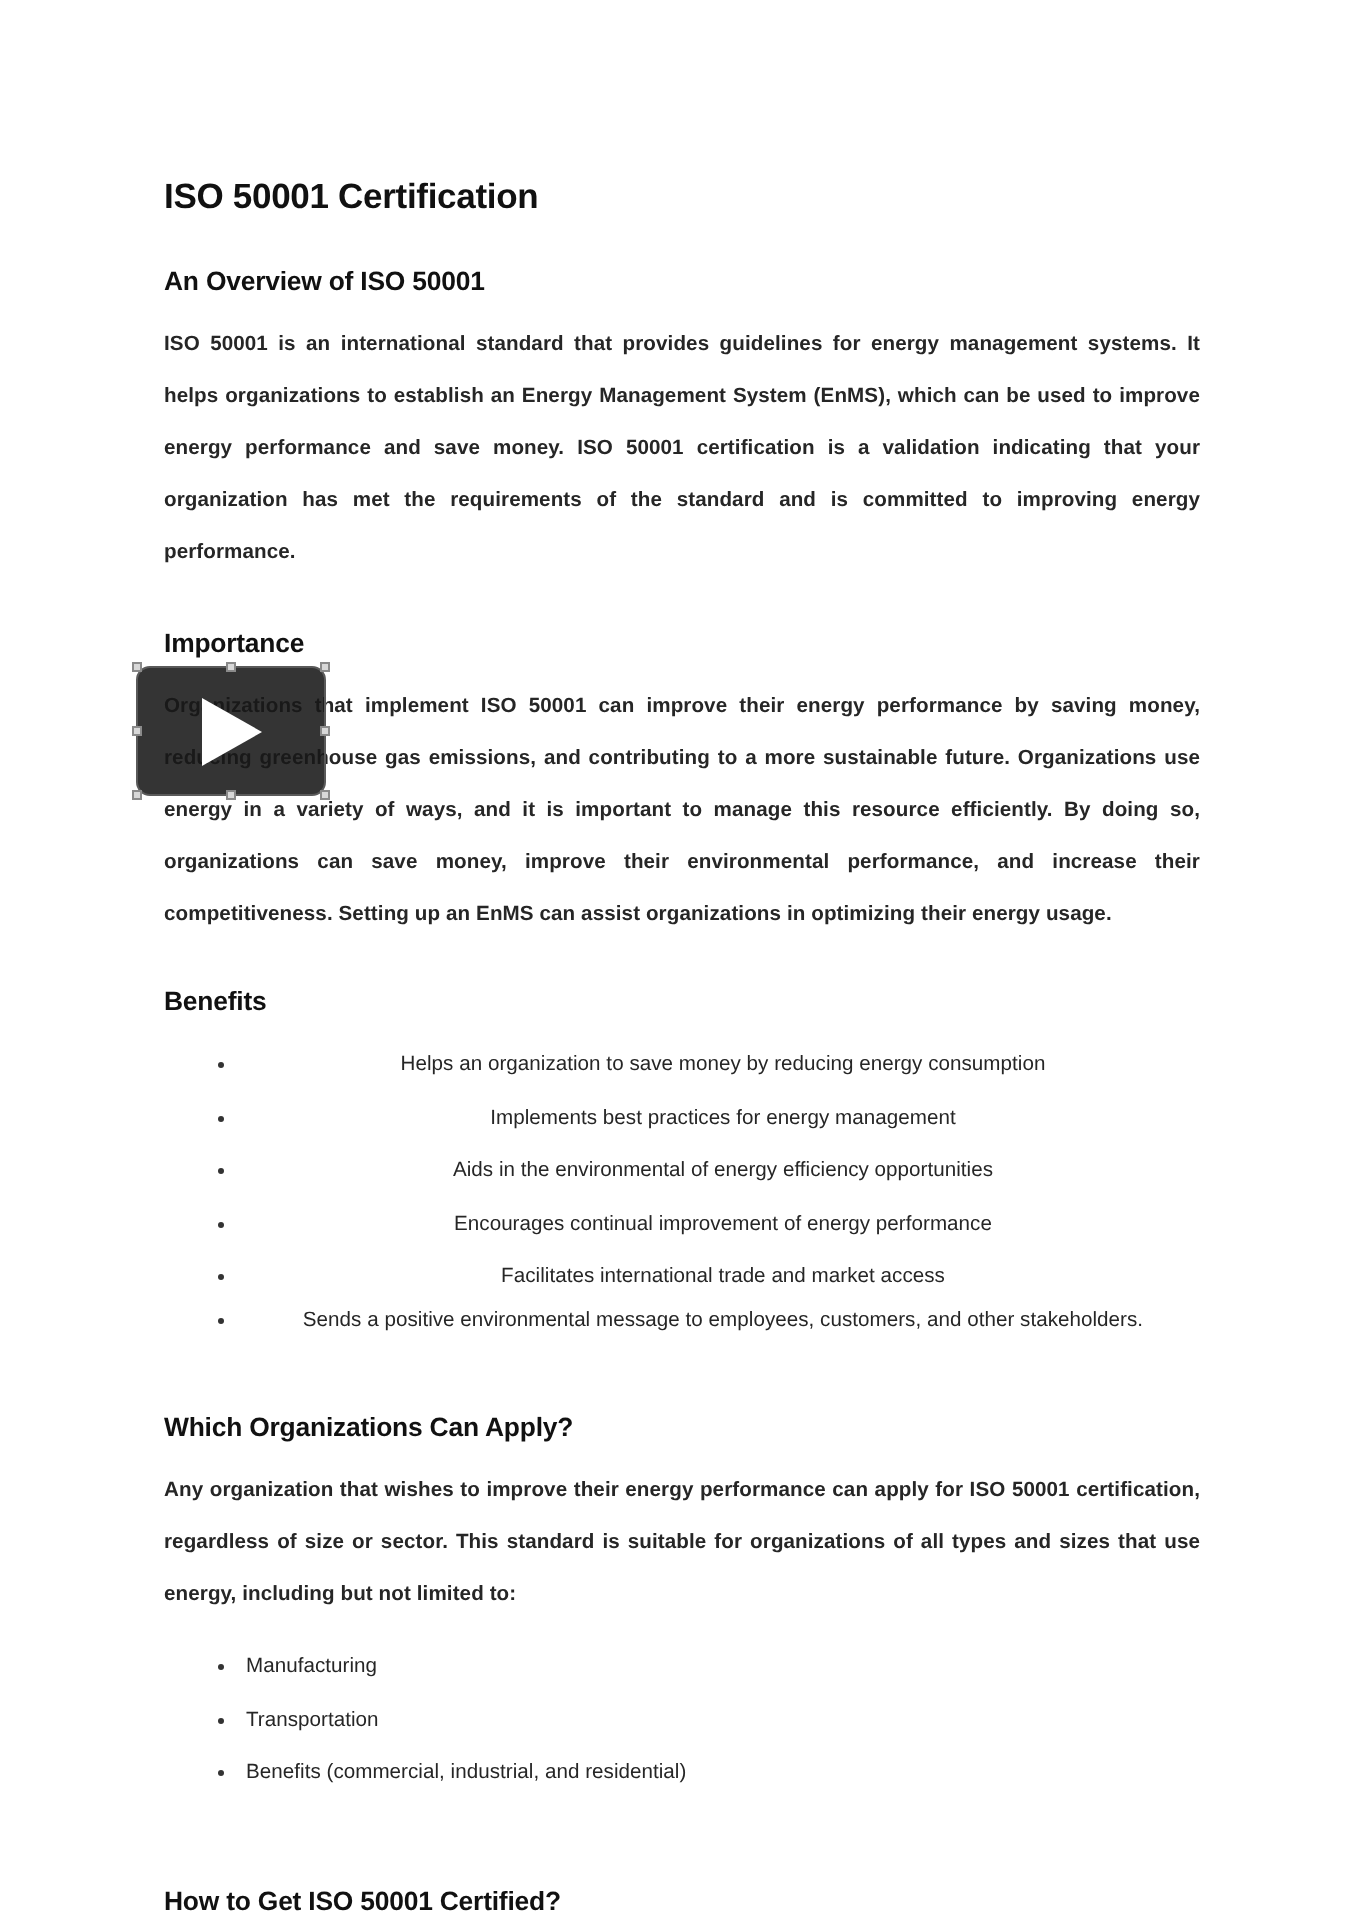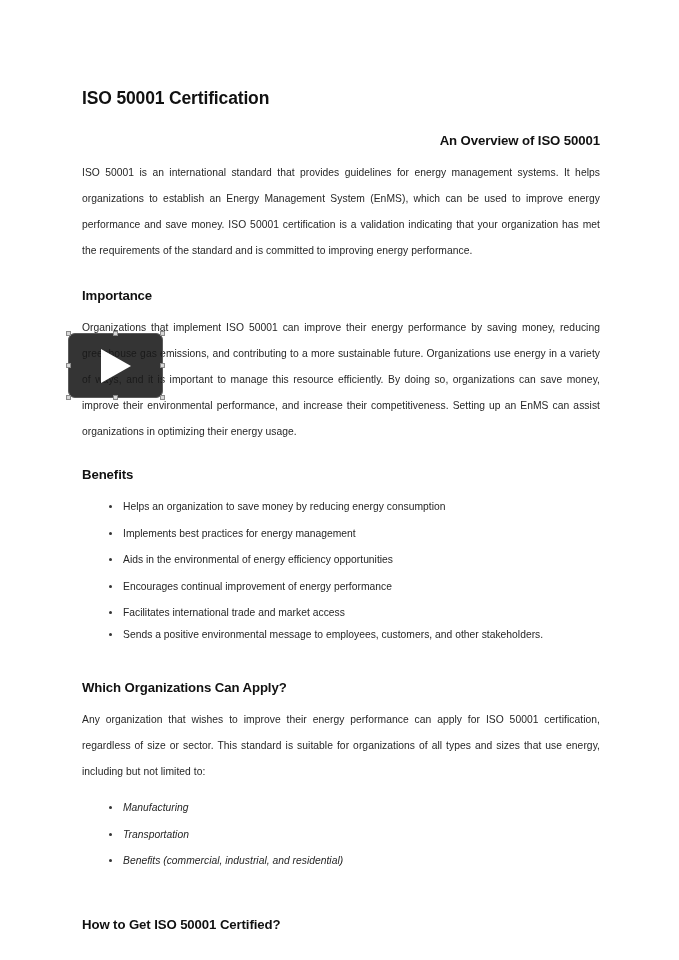--- a/index.html
+++ b/index.html
@@ -43,7 +43,7 @@
     margin: 0;
     line-height: 1.3;
   }
-  .h2.overview  { padding-top: 22px; text-align: right; }
+  .h2.overview  { padding-top: 22px; }
   .h2.importance{ padding-top: 23px; }
   .h2.benefits  { padding-top: 21px; }
   .h2.apply     { padding-top: 24px; }

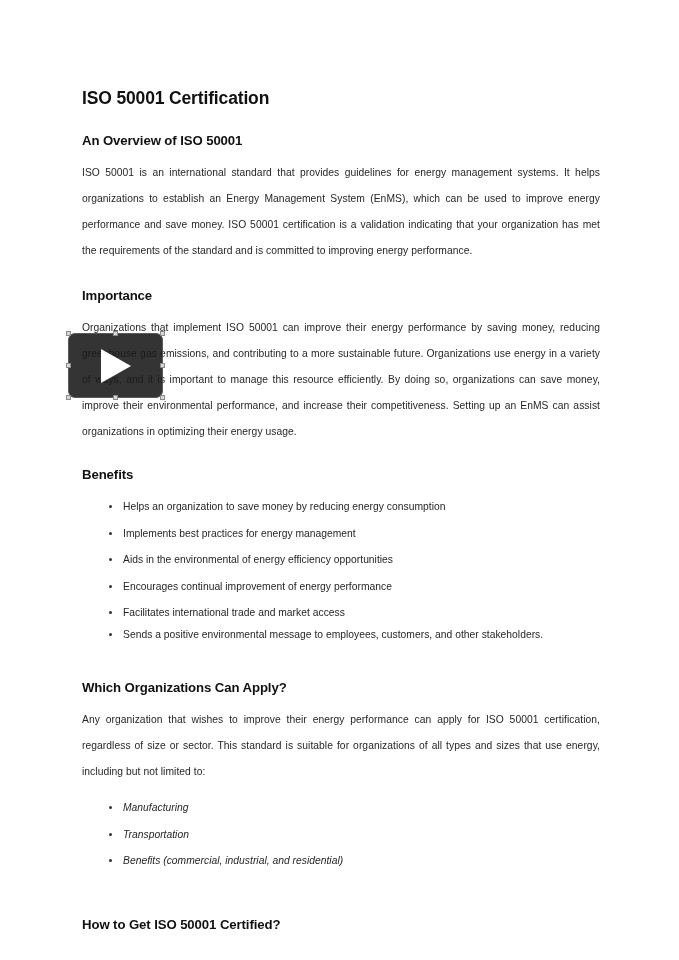--- a/index.html
+++ b/index.html
@@ -58,7 +58,7 @@
     margin: 0;
     letter-spacing: 0.05px;
   }
-  .para.first { padding-top: 11px; }
+  .para.first { padding-top: 11px; font-weight: bold; }
 
   
   ul.bullets {

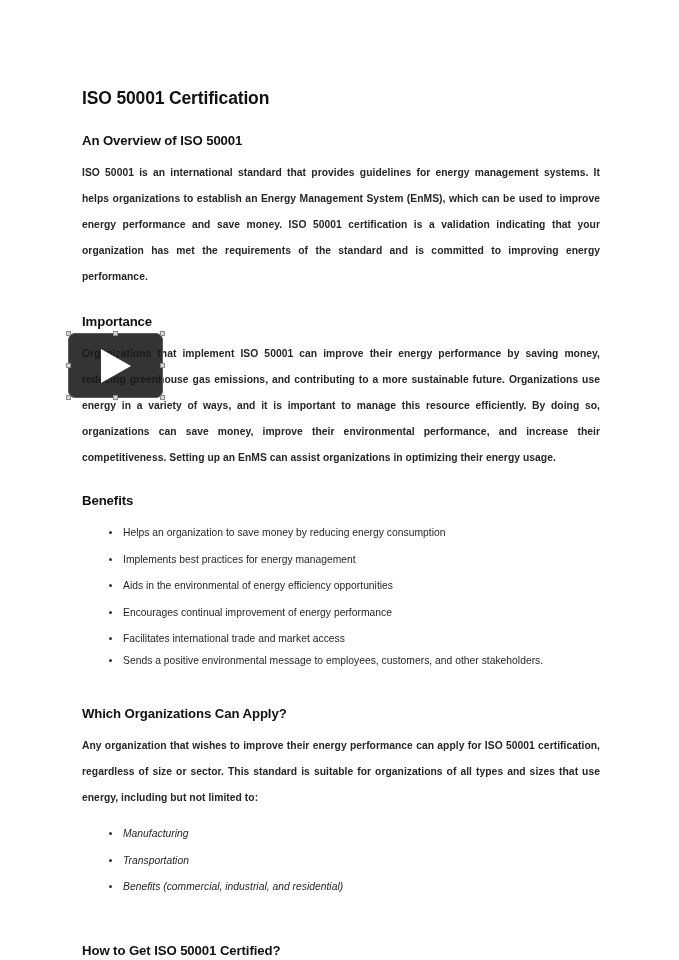--- a/index.html
+++ b/index.html
@@ -83,7 +83,7 @@
     background: #333333;
     border-radius: 50%;
   }
-  .benefits-list { padding-top: 17px !important; }
+  .benefits-list { padding-top: 17px !important; text-align: center; }
   .benefits-list li { margin-bottom: 12.5px; }
   .benefits-list li.tight { margin-bottom: 8px; }
   .apply-list { padding-top: 16px !important; font-style: italic; }

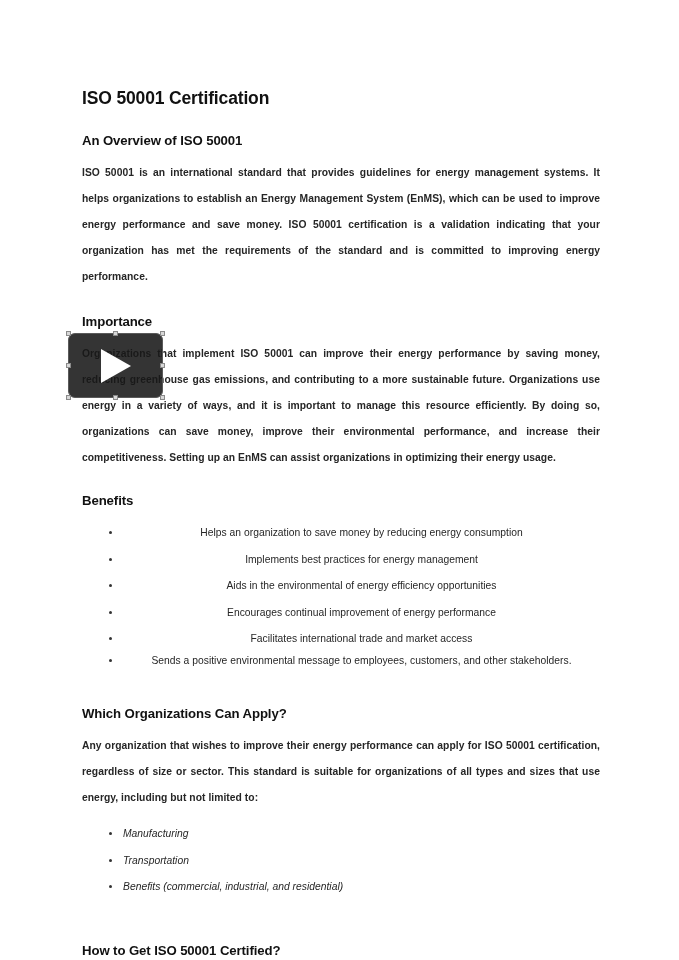--- a/index.html
+++ b/index.html
@@ -86,7 +86,7 @@
   .benefits-list { padding-top: 17px !important; text-align: center; }
   .benefits-list li { margin-bottom: 12.5px; }
   .benefits-list li.tight { margin-bottom: 8px; }
-  .apply-list { padding-top: 16px !important; font-style: italic; }
+  .apply-list { padding-top: 16px !important; }
   .apply-list li { margin-bottom: 12.5px; }
 
   

